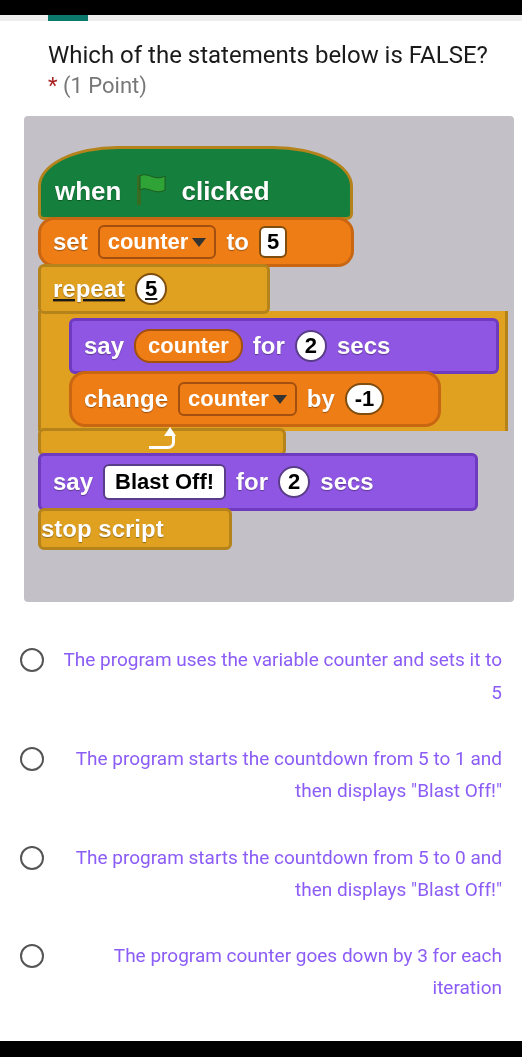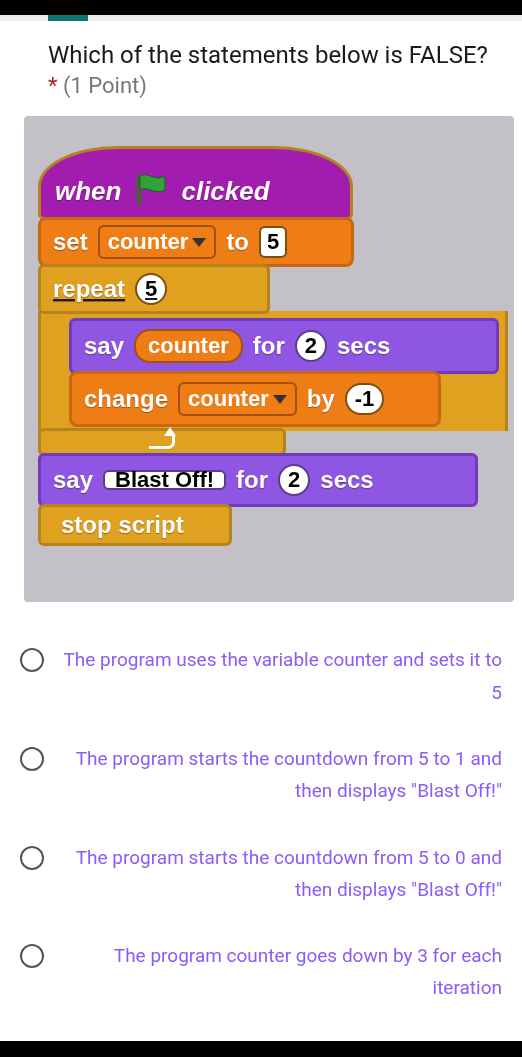--- a/index.html
+++ b/index.html
@@ -33,7 +33,7 @@
   .block { position: relative; font-family: Arial, Helvetica, sans-serif; font-weight: bold; }
   .label { color: #fff; text-shadow: 0 1px 1px rgba(0,0,0,0.35); }
   .hat {
-    background: #a21caf;
+    background: #15803d;
     border: 3px solid #b5831b;
     border-top-left-radius: 80px 40px;
     border-top-right-radius: 80px 40px;
@@ -44,7 +44,6 @@
     display: flex; align-items: flex-end; padding: 0 14px 10px 14px;
     gap: 12px;
     margin-bottom: -3px;
-    font-style: italic;
   }
   .flag {
     width: 36px; height: 34px; display:inline-block; position:relative;

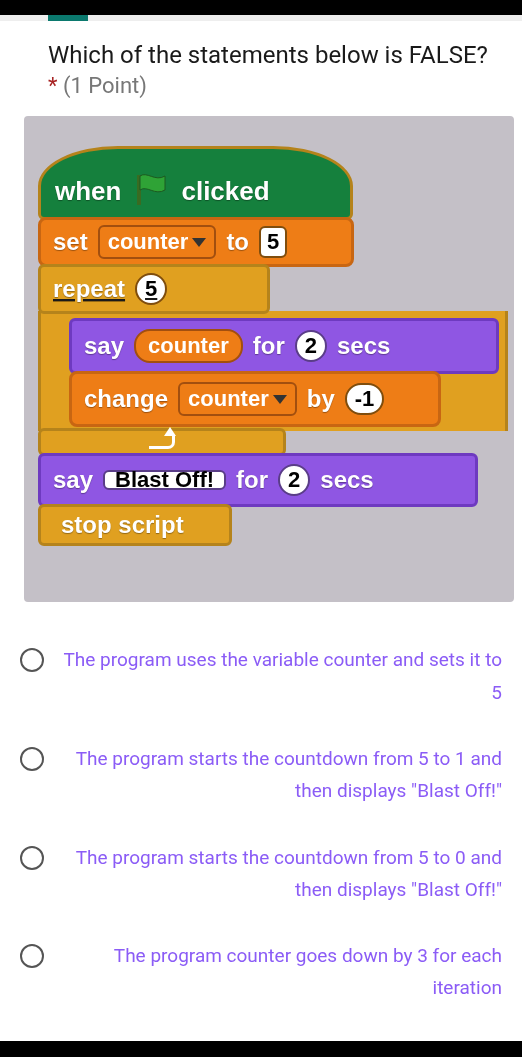--- a/index.html
+++ b/index.html
@@ -51,7 +51,7 @@
   .orange {
     background: #ee7d16;
     border: 3px solid #c86612;
-    border-radius: 8px;
+    border-radius: 16px;
     display: flex; align-items: center;
     padding: 8px 12px;
     gap: 10px;

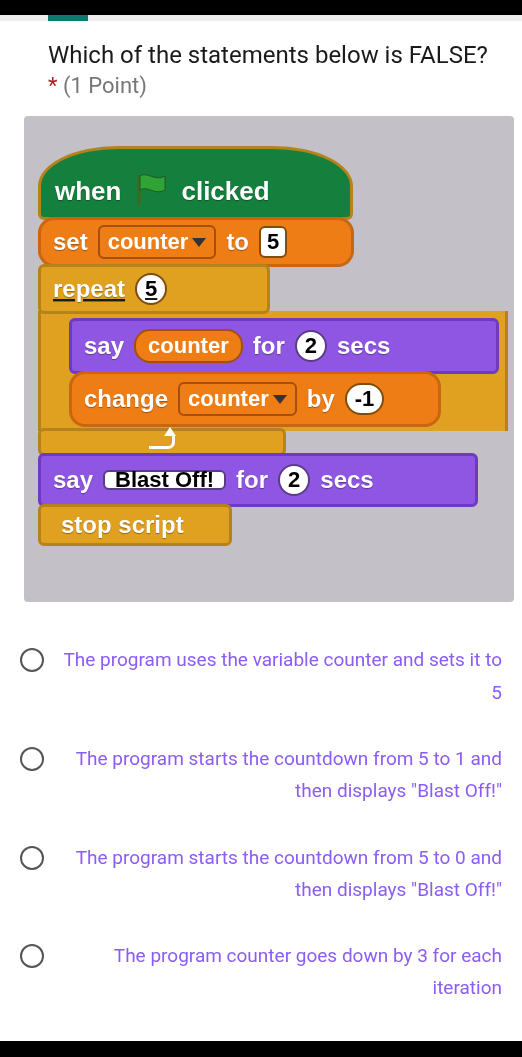--- a/index.html
+++ b/index.html
@@ -113,7 +113,7 @@
   }
   .text-slot {
     background:#fff; color:#000; border:2px solid #5a3d88; border-radius:6px;
-    height:20px; padding:0 10px; display:flex; align-items:center; font-size:22px; font-weight:bold;
+    height:36px; padding:0 10px; display:flex; align-items:center; font-size:22px; font-weight:bold;
   }
   .stop {
     background:#e0a020; border:3px solid #b5831b; border-radius:6px;

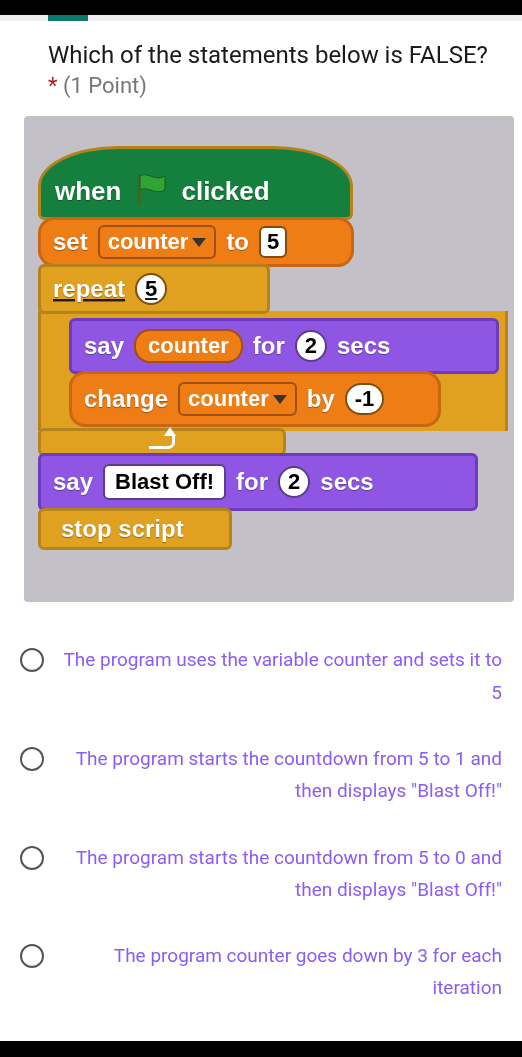--- a/index.html
+++ b/index.html
@@ -117,7 +117,7 @@
   }
   .stop {
     background:#e0a020; border:3px solid #b5831b; border-radius:6px;
-    width:194px; height:42px; display:flex; align-items:center; padding:0 20px;
+    width:194px; height:42px; display:flex; align-items:center; padding:0 0;
     font-size:24px;
   }
 

